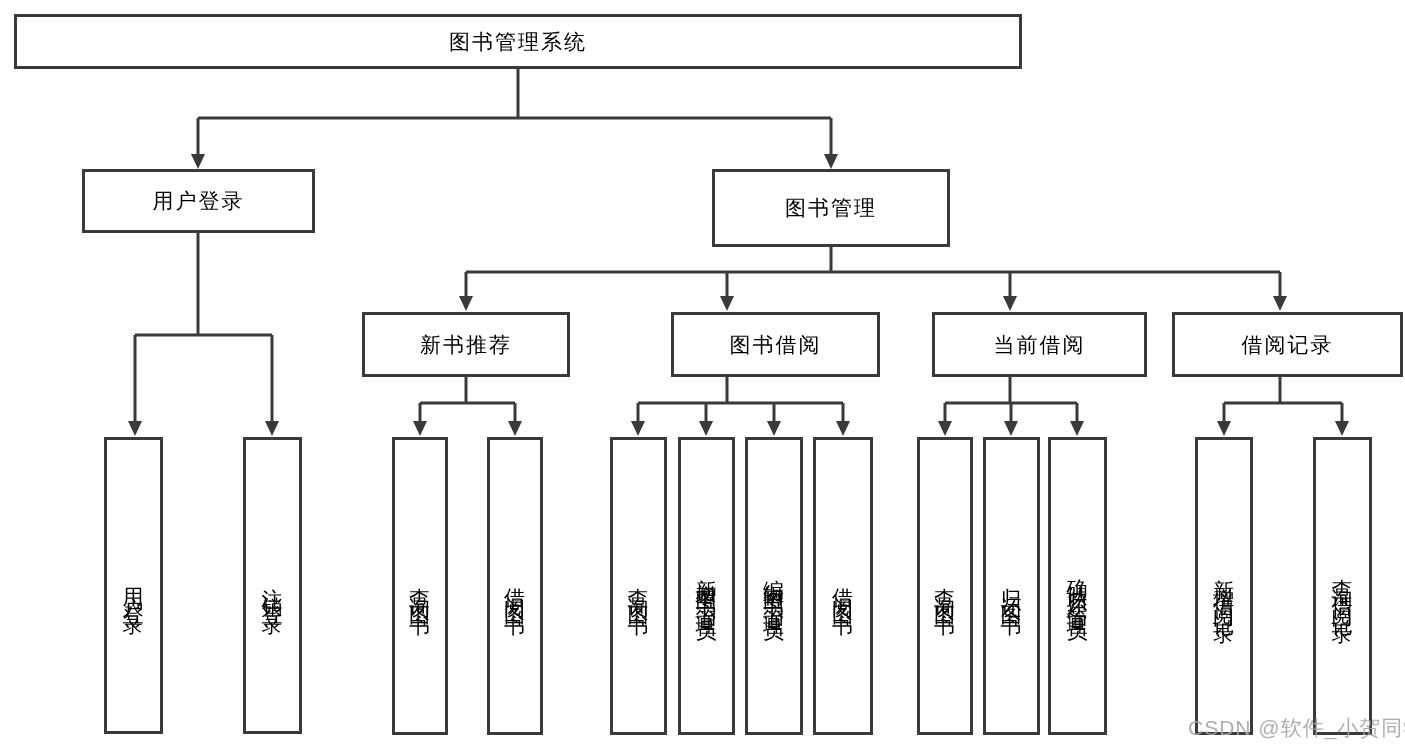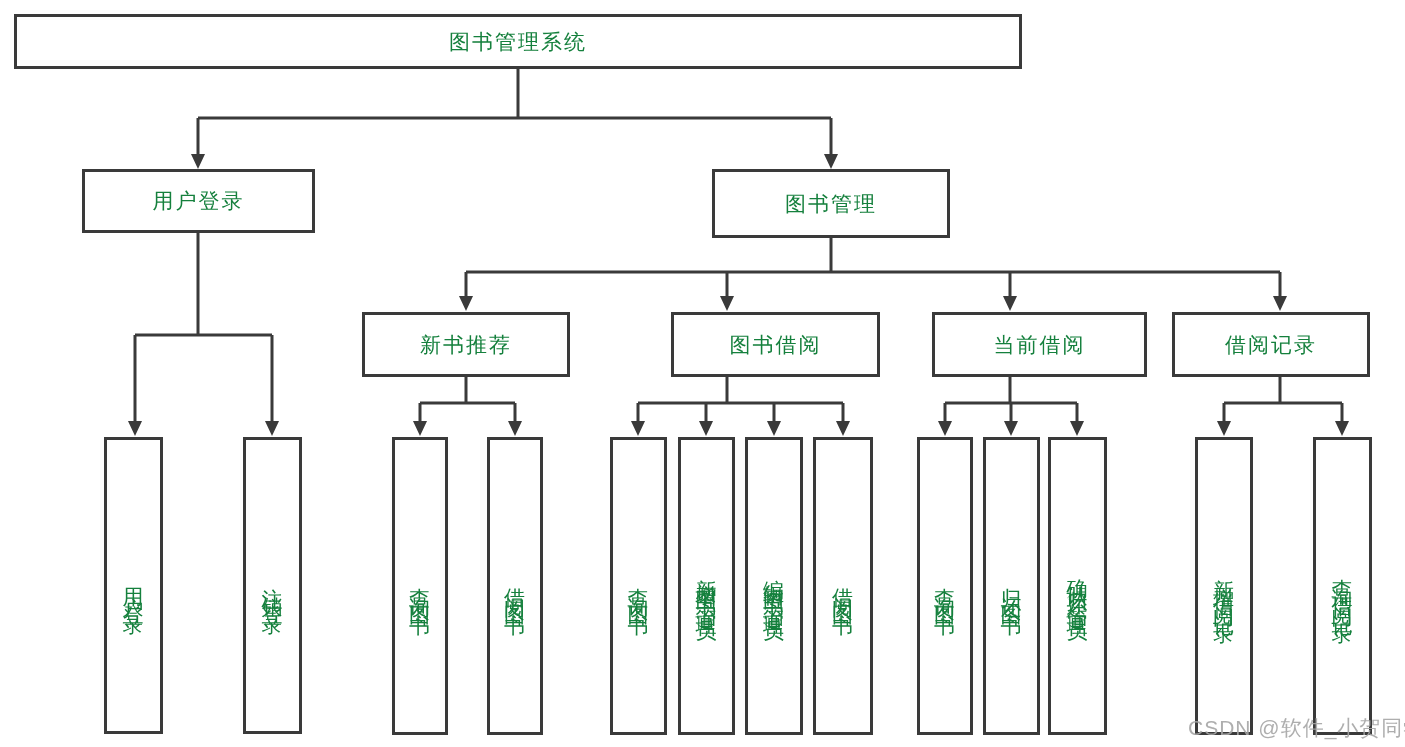--- a/index.html
+++ b/index.html
@@ -18,7 +18,7 @@
     display:flex;
     align-items:center;
     justify-content:center;
-    color:#15803d;
+    color:#000000;
   }
   .h-node{
     font-size:21px;

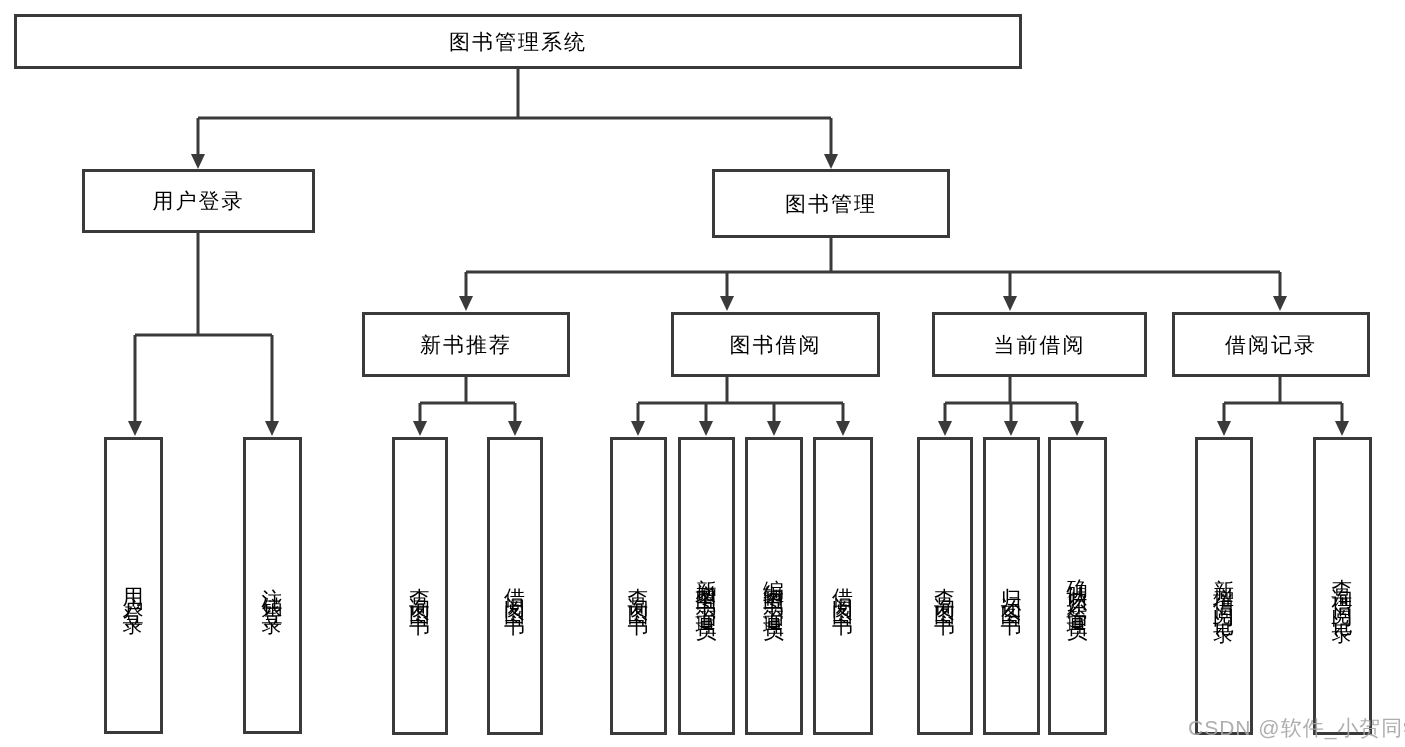--- a/index.html
+++ b/index.html
@@ -98,7 +98,7 @@
   <div class="node h-node" style="left:14px;top:14px;width:1008px;height:55px;">图书管理系统</div>
 
   <div class="node h-node" style="left:82px;top:169px;width:233px;height:64px;">用户登录</div>
-  <div class="node h-node" style="left:712px;top:169px;width:238px;height:69px;">图书管理</div>
+  <div class="node h-node" style="left:712px;top:169px;width:238px;height:78px;">图书管理</div>
 
   <div class="node h-node" style="left:362px;top:312px;width:208px;height:65px;">新书推荐</div>
   <div class="node h-node" style="left:623px;top:312px;width:209px;height:65px;margin-left:48px;">图书借阅</div>

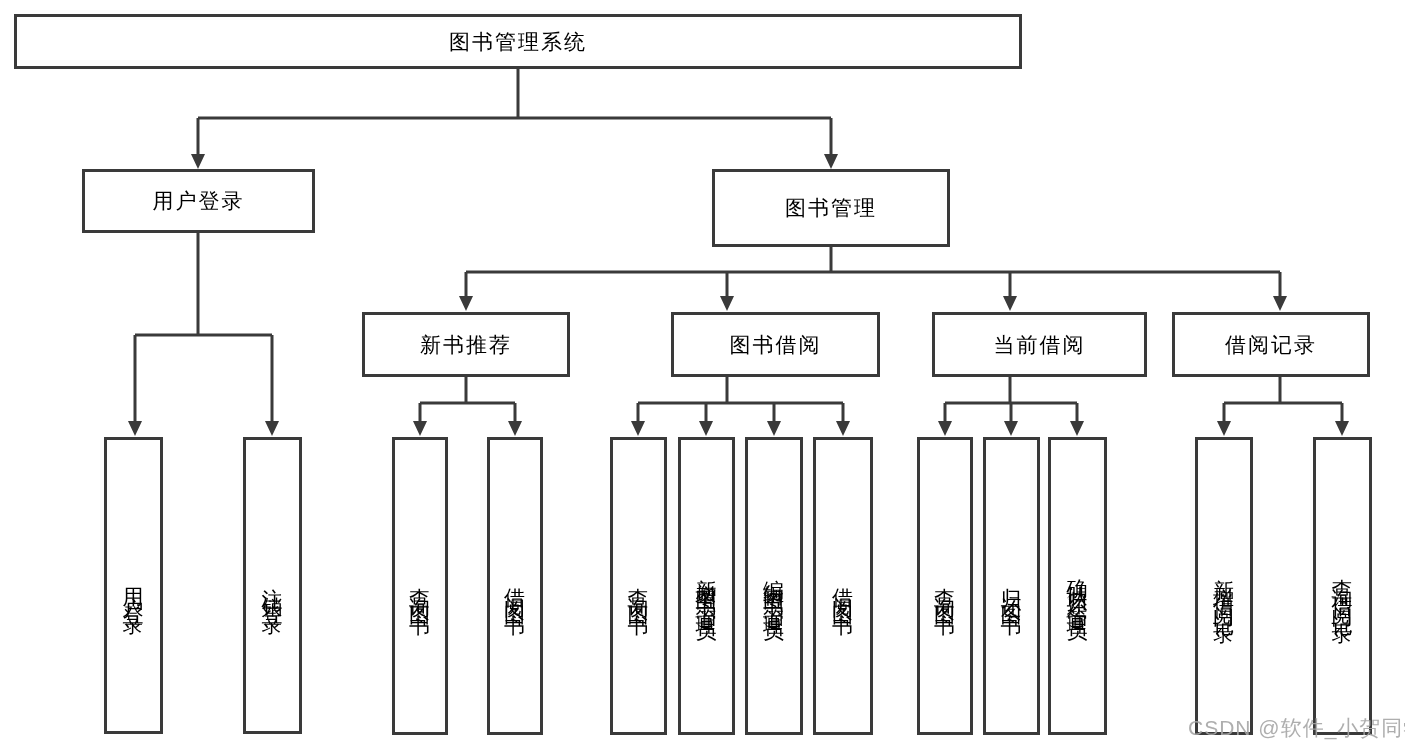--- a/index.html
+++ b/index.html
@@ -103,7 +103,7 @@
   <div class="node h-node" style="left:362px;top:312px;width:208px;height:65px;">新书推荐</div>
   <div class="node h-node" style="left:623px;top:312px;width:209px;height:65px;margin-left:48px;">图书借阅</div>
   <div class="node h-node" style="left:932px;top:312px;width:215px;height:65px;">当前借阅</div>
-  <div class="node h-node" style="left:1172px;top:312px;width:198px;height:65px;">借阅记录</div>
+  <div class="node h-node" style="left:1172px;top:312px;width:231px;height:65px;">借阅记录</div>
 
   <div class="node leaf" style="left:104px;top:437px;width:59px;height:297px;">用户登录</div>
   <div class="node leaf" style="left:243px;top:437px;width:59px;height:297px;">注销登录</div>

